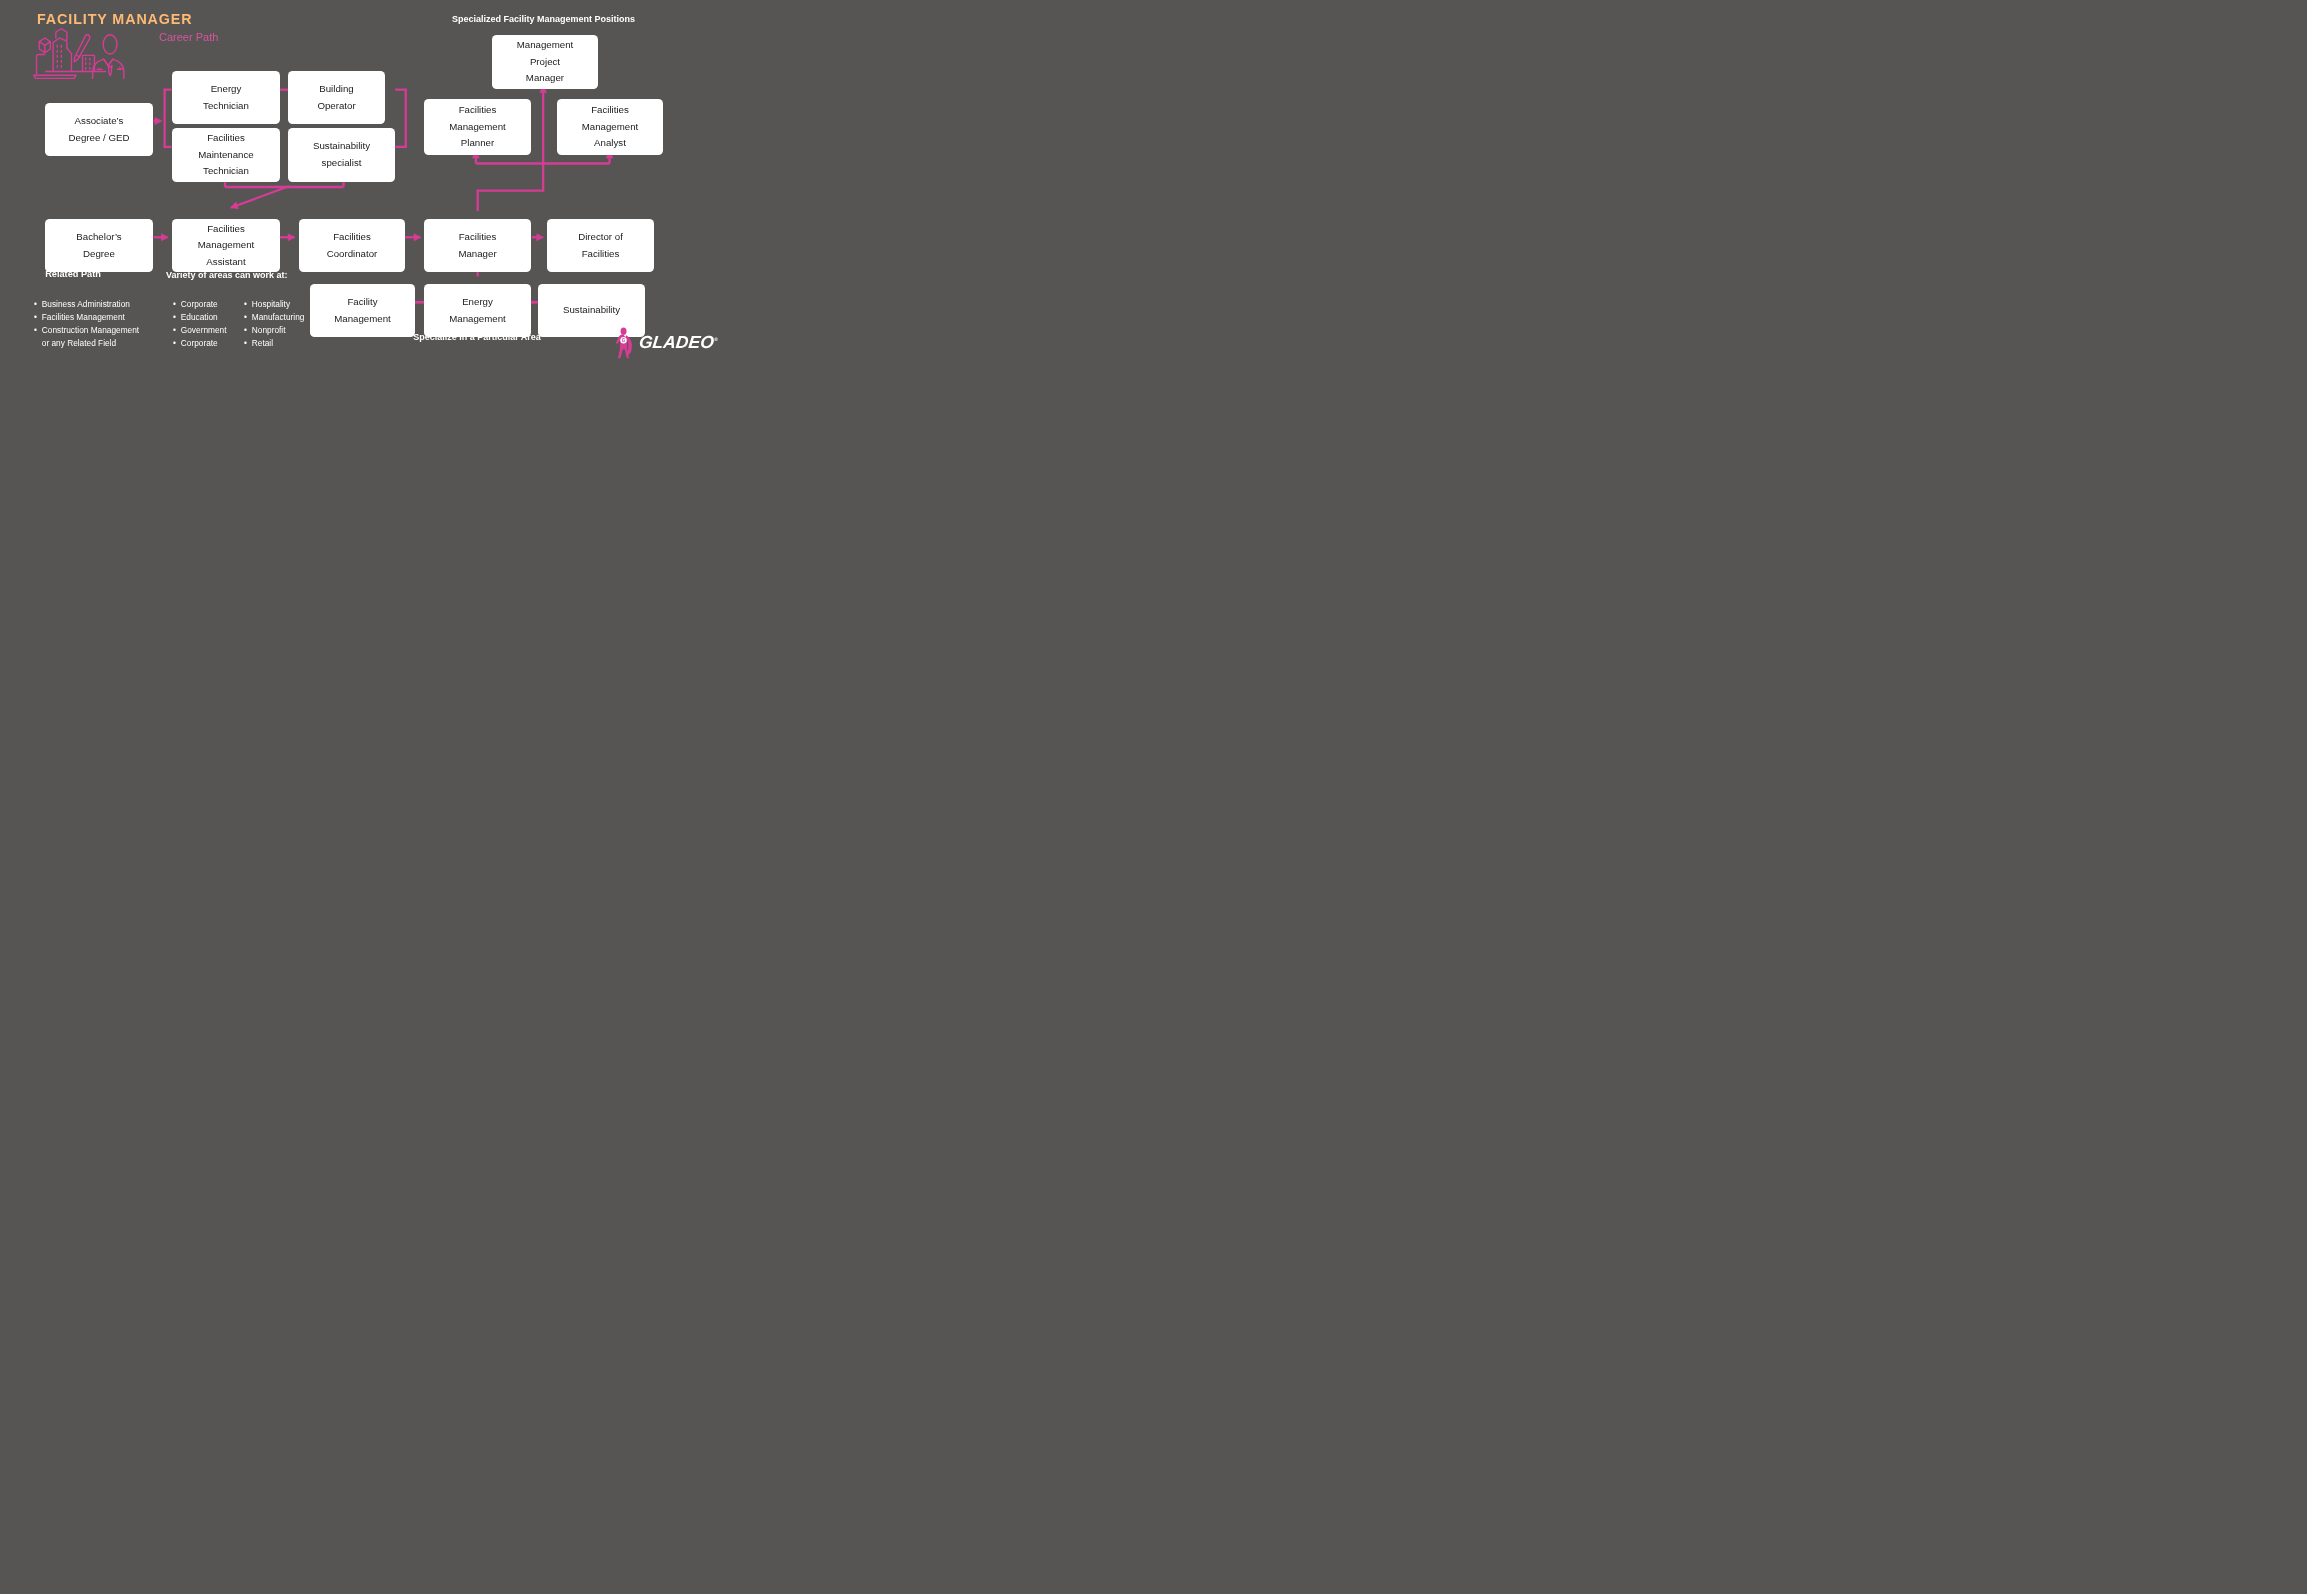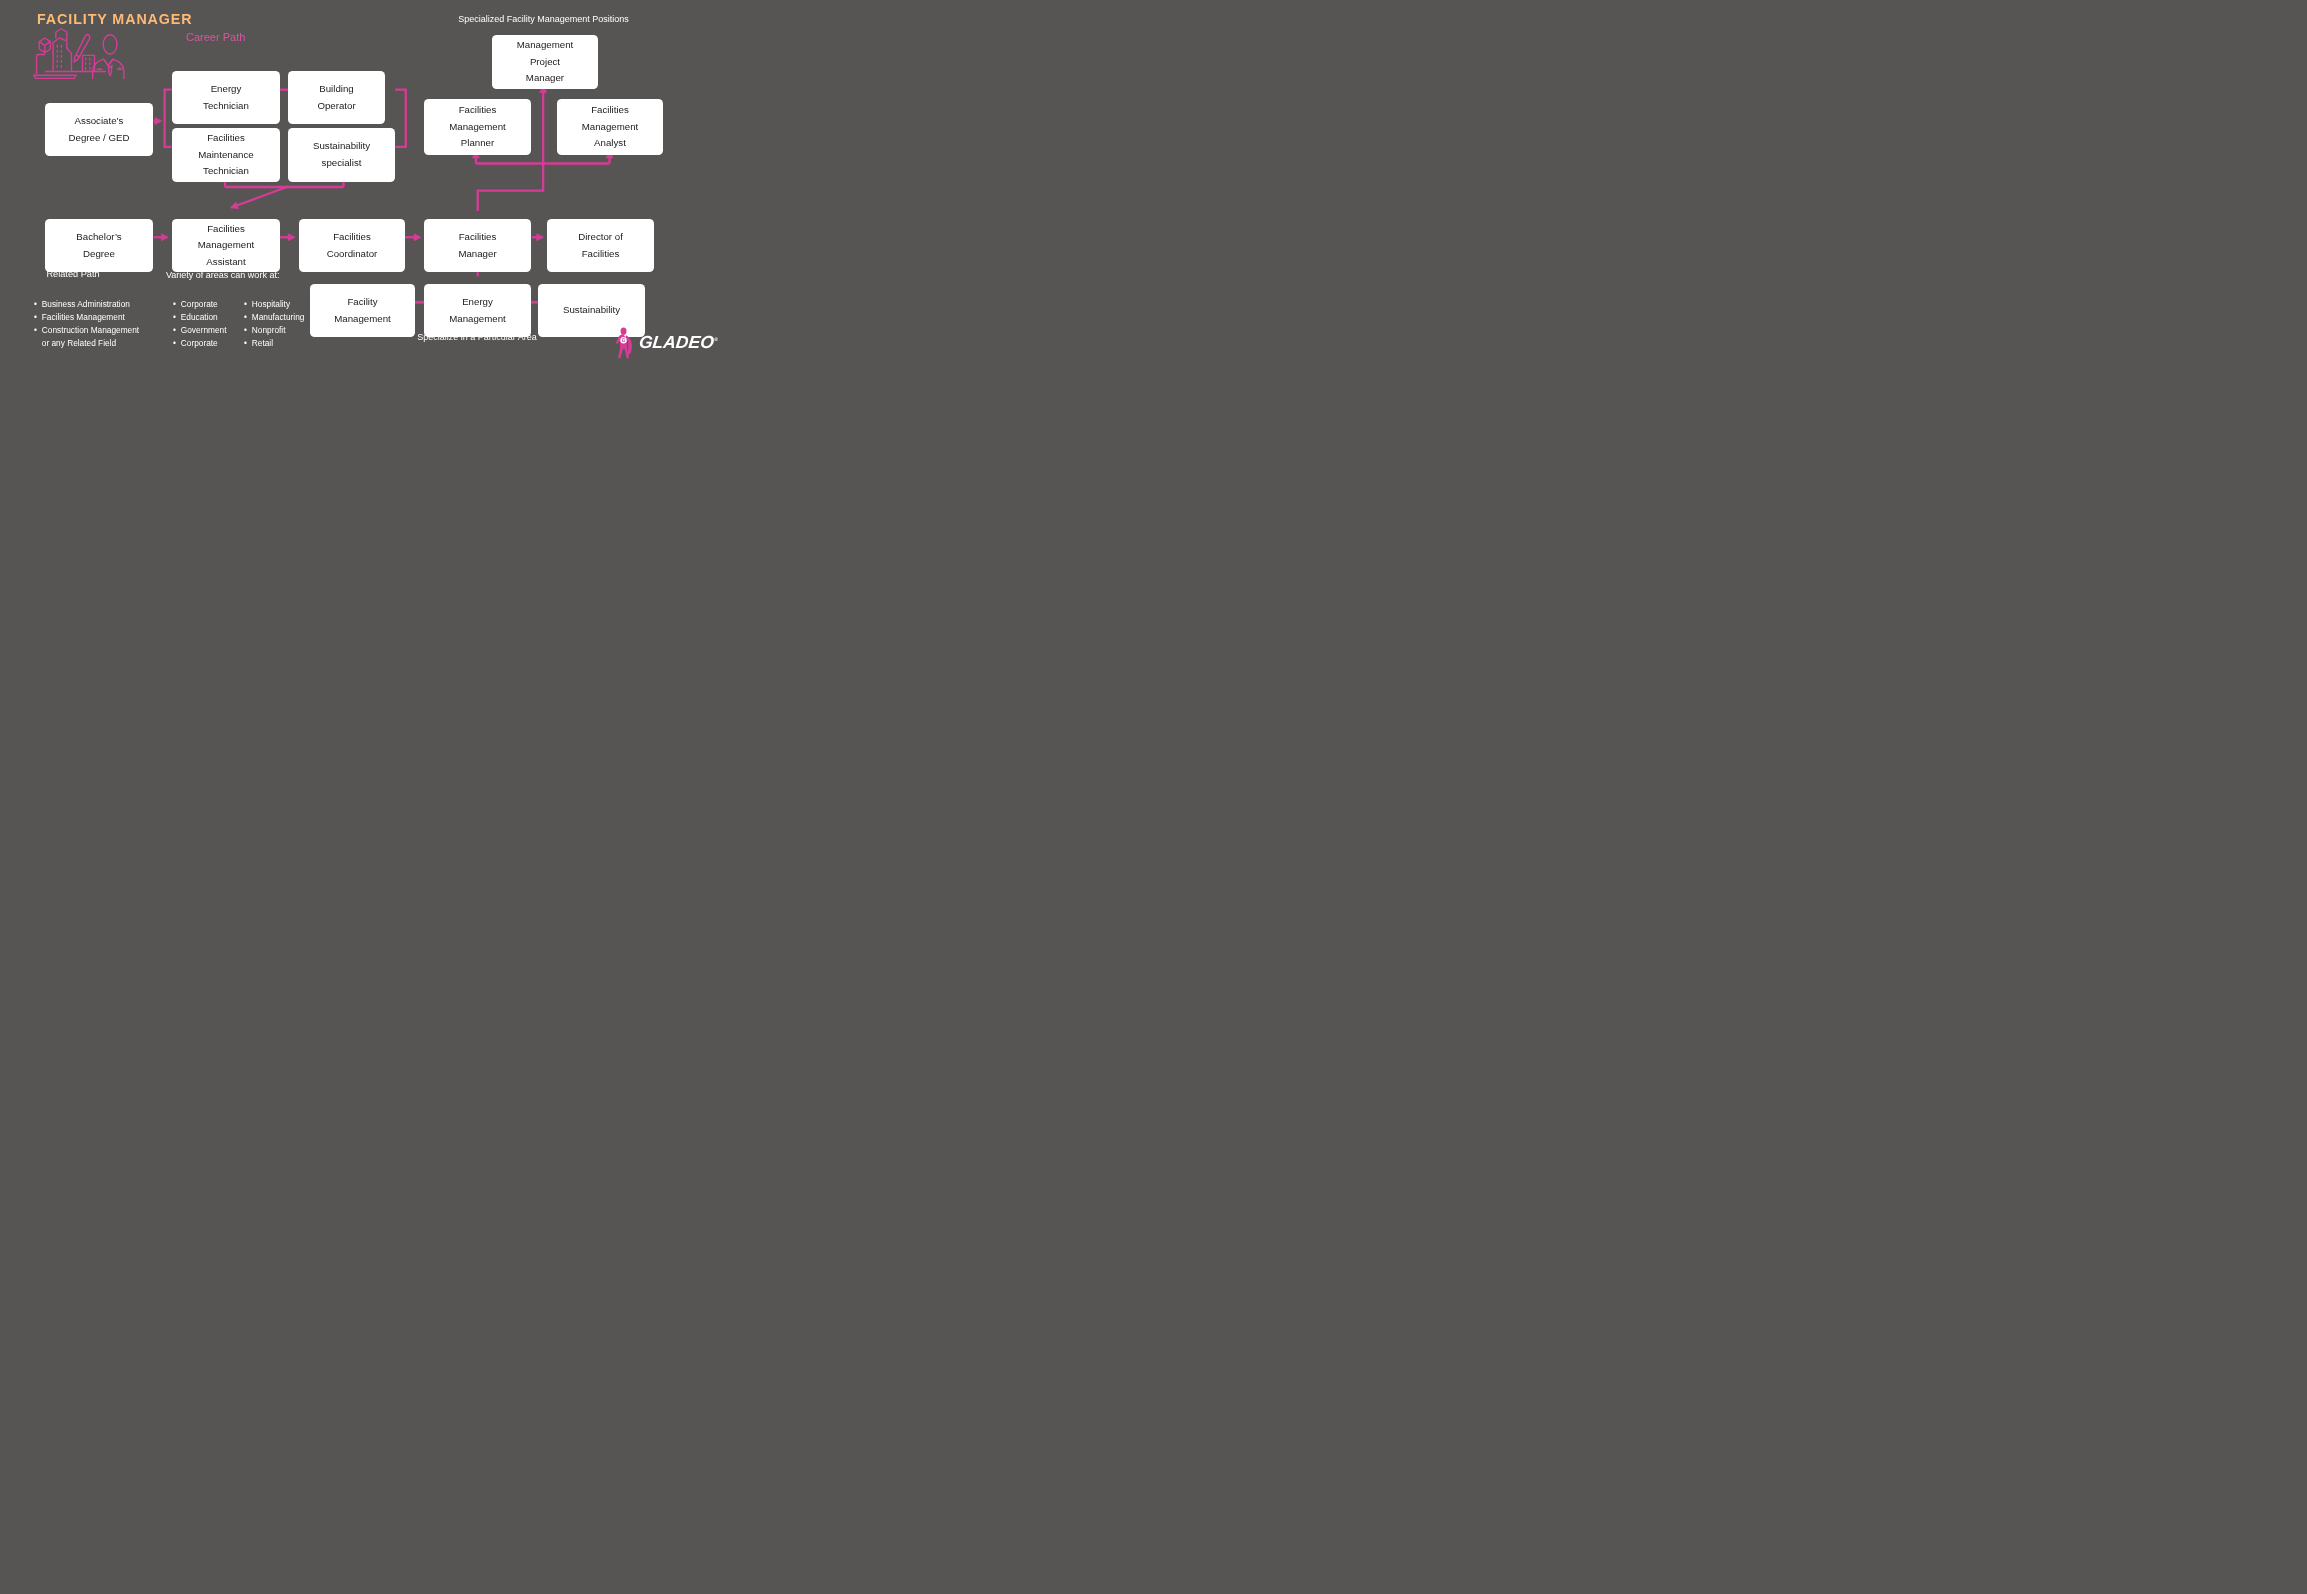--- a/index.html
+++ b/index.html
@@ -20,7 +20,7 @@
   .hero-icon{position:absolute;left:31px;top:26px;}
   
   .white-heading{
-    position:absolute;color:#ffffff;font-weight:400;font-size:9px;
+    position:absolute;color:#ffffff;font-weight:700;font-size:9px;
     text-align:center;white-space:nowrap;
   }
   #specialized-heading{left:424px;top:14px;width:239px;}

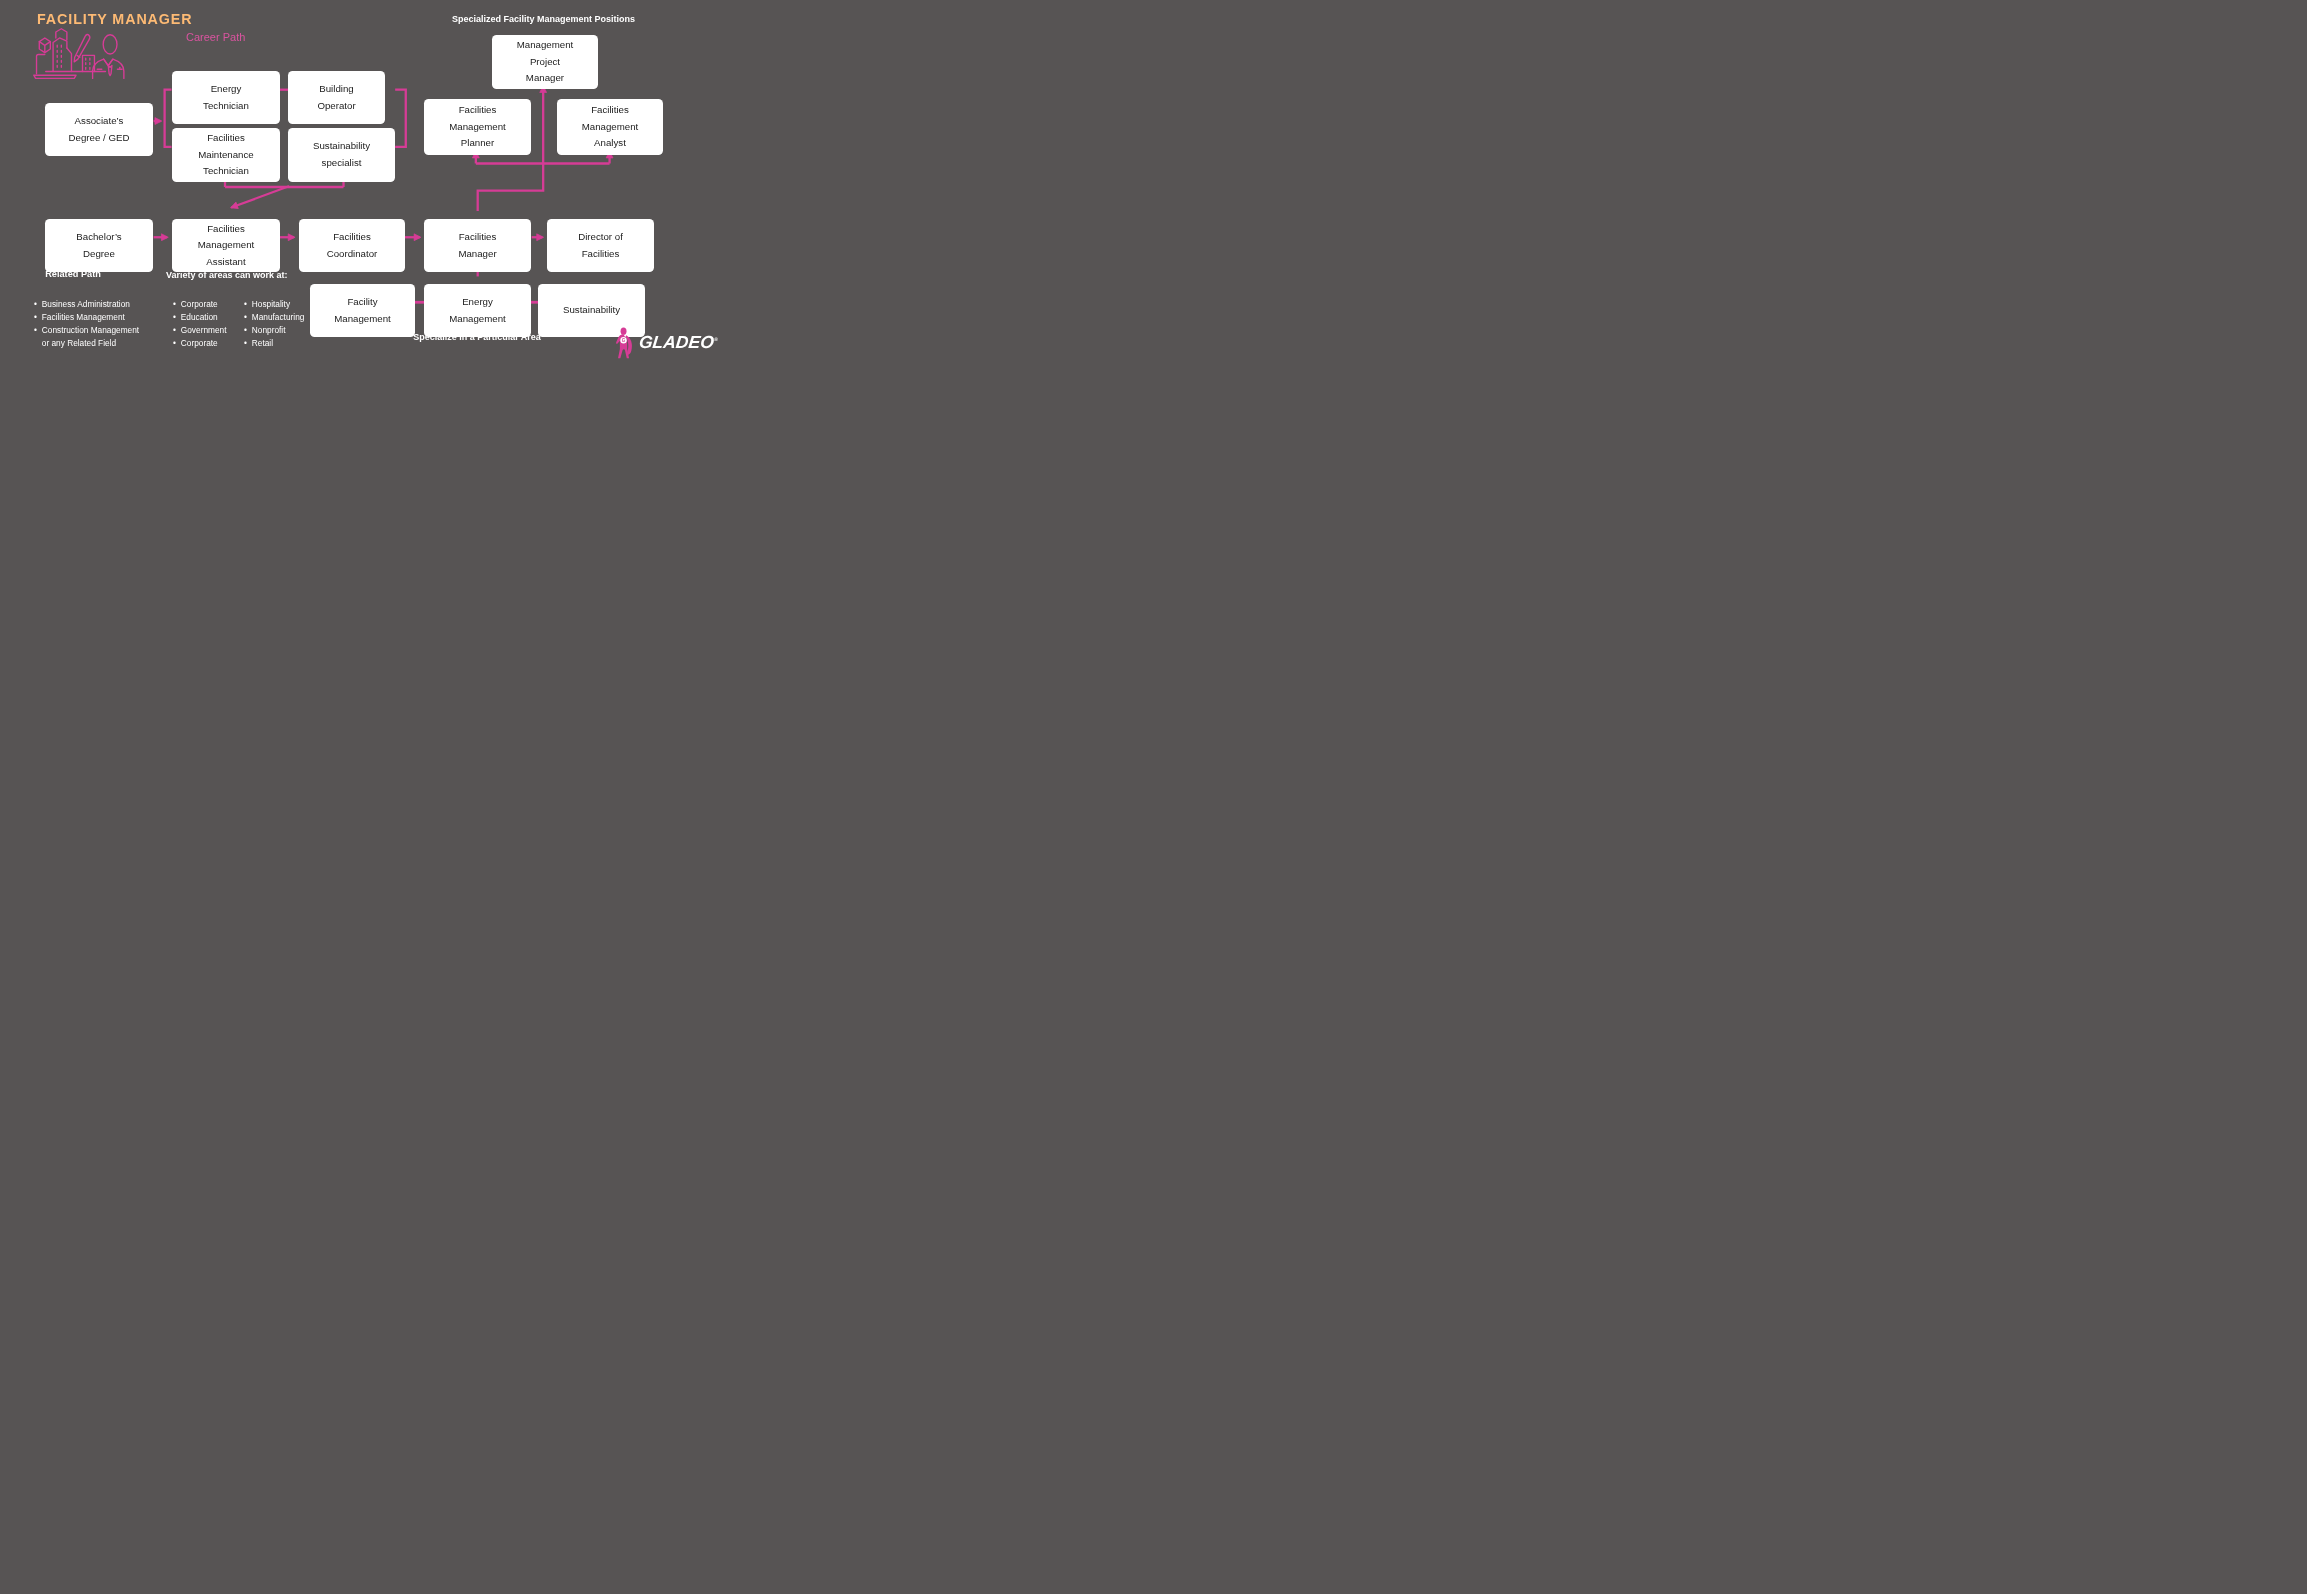--- a/index.html
+++ b/index.html
@@ -15,7 +15,7 @@
   }
   .subtitle{
     position:absolute;left:159px;top:31px;
-    font-size:11px;font-weight:400;color:#d9549f;white-space:nowrap;margin-left:27px;
+    font-size:11px;font-weight:400;color:#d9549f;white-space:nowrap;
   }
   .hero-icon{position:absolute;left:31px;top:26px;}
   

